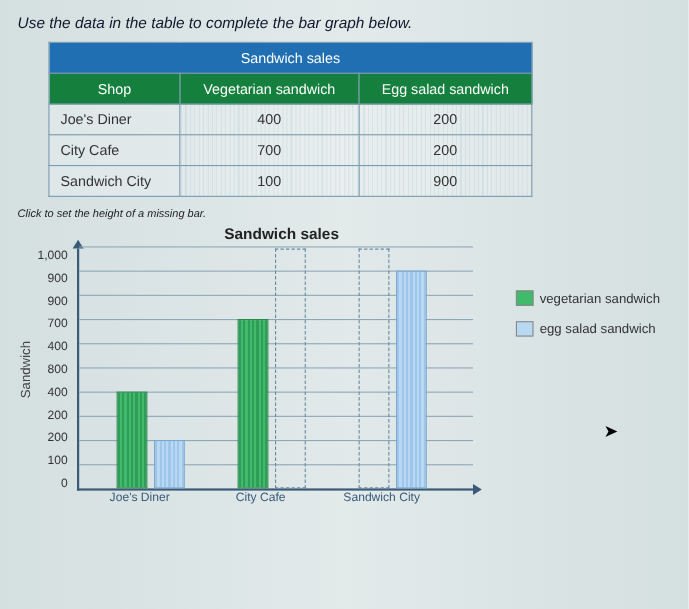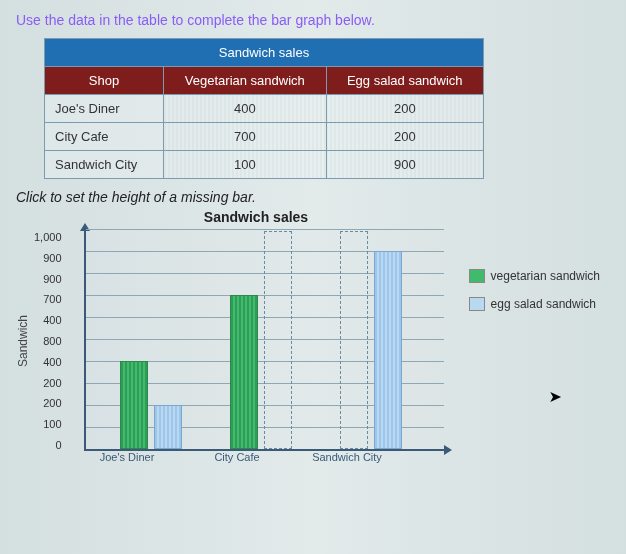--- a/index.html
+++ b/index.html
@@ -14,7 +14,7 @@
     color: #333;
     overflow: hidden;
   }
-  .instr { font-size: 14px; color: #8b5cf6; margin-bottom: 10px; }
+  .instr { font-size: 14px; color: #0f172a; margin-bottom: 10px; font-style: italic; }
   .instr2 { font-size: 14px; color: #222; margin: 10px 0 4px; font-style: italic; }
 
   

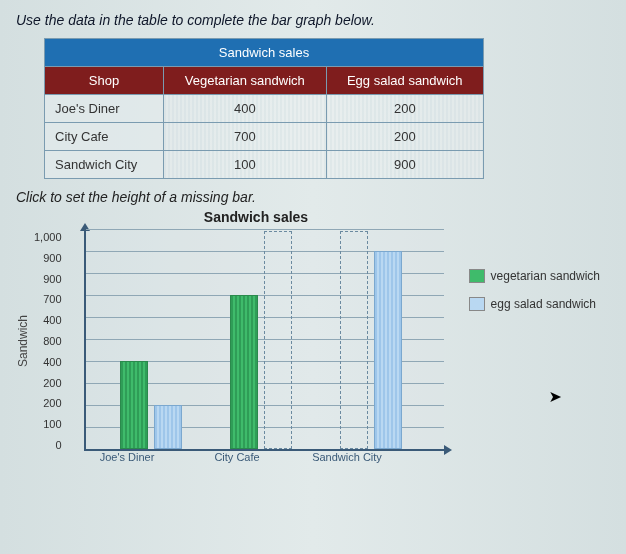--- a/index.html
+++ b/index.html
@@ -21,7 +21,7 @@
   .tbl-wrap { margin-left: 28px; }
   table { border-collapse: collapse; width: 440px; background: rgba(255,255,255,0.1); }
   th, td { border: 1px solid #7a9bb0; padding: 6px 10px; text-align: center; }
-  thead th { background: #7f1d1d; color: #fff; font-weight: normal; }
+  thead th { background: #15803d; color: #fff; font-weight: normal; }
   .title-row th { background: #1f6fb2; color:#fff; border:1px solid #7a9bb0; }
   tbody td:first-child { text-align: left; background: rgba(230,238,240,0.4); }
   tbody td { background: repeating-linear-gradient(90deg, rgba(160,190,200,0.25) 0 1px, transparent 1px 4px), rgba(255,255,255,0.15); }

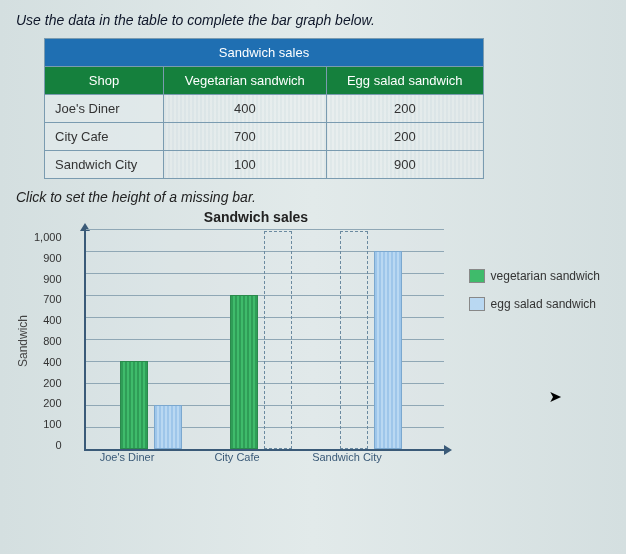--- a/index.html
+++ b/index.html
@@ -15,7 +15,7 @@
     overflow: hidden;
   }
   .instr { font-size: 14px; color: #0f172a; margin-bottom: 10px; font-style: italic; }
-  .instr2 { font-size: 14px; color: #222; margin: 10px 0 4px; font-style: italic; }
+  .instr2 { font-size: 10px; color: #222; margin: 10px 0 4px; font-style: italic; }
 
   
   .tbl-wrap { margin-left: 28px; }

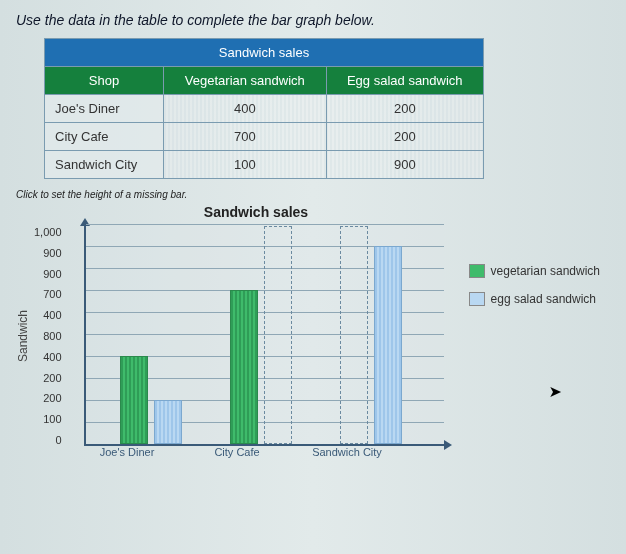--- a/index.html
+++ b/index.html
@@ -31,7 +31,7 @@
   .chart-title { text-align:center; font-weight:bold; font-size:14px; color:#222; margin-left: 60px; width: 360px; margin-bottom:6px; }
   .chart-row { display:flex; align-items:center; }
   .ylab { writing-mode: vertical-rl; transform: rotate(180deg); font-size:12px; color:#444; margin-right:4px; }
-  .yticks { display:flex; flex-direction:column; justify-content:space-between; align-items:flex-end; height:220px; font-size:11px; color:#333; padding-right:22px; }
+  .yticks { display:flex; flex-direction:column; justify-content:space-between; align-items:flex-end; height:220px; font-size:11px; color:#333; padding-right:8px; }
   .plot {
     position: relative;
     width: 360px; height: 220px;

